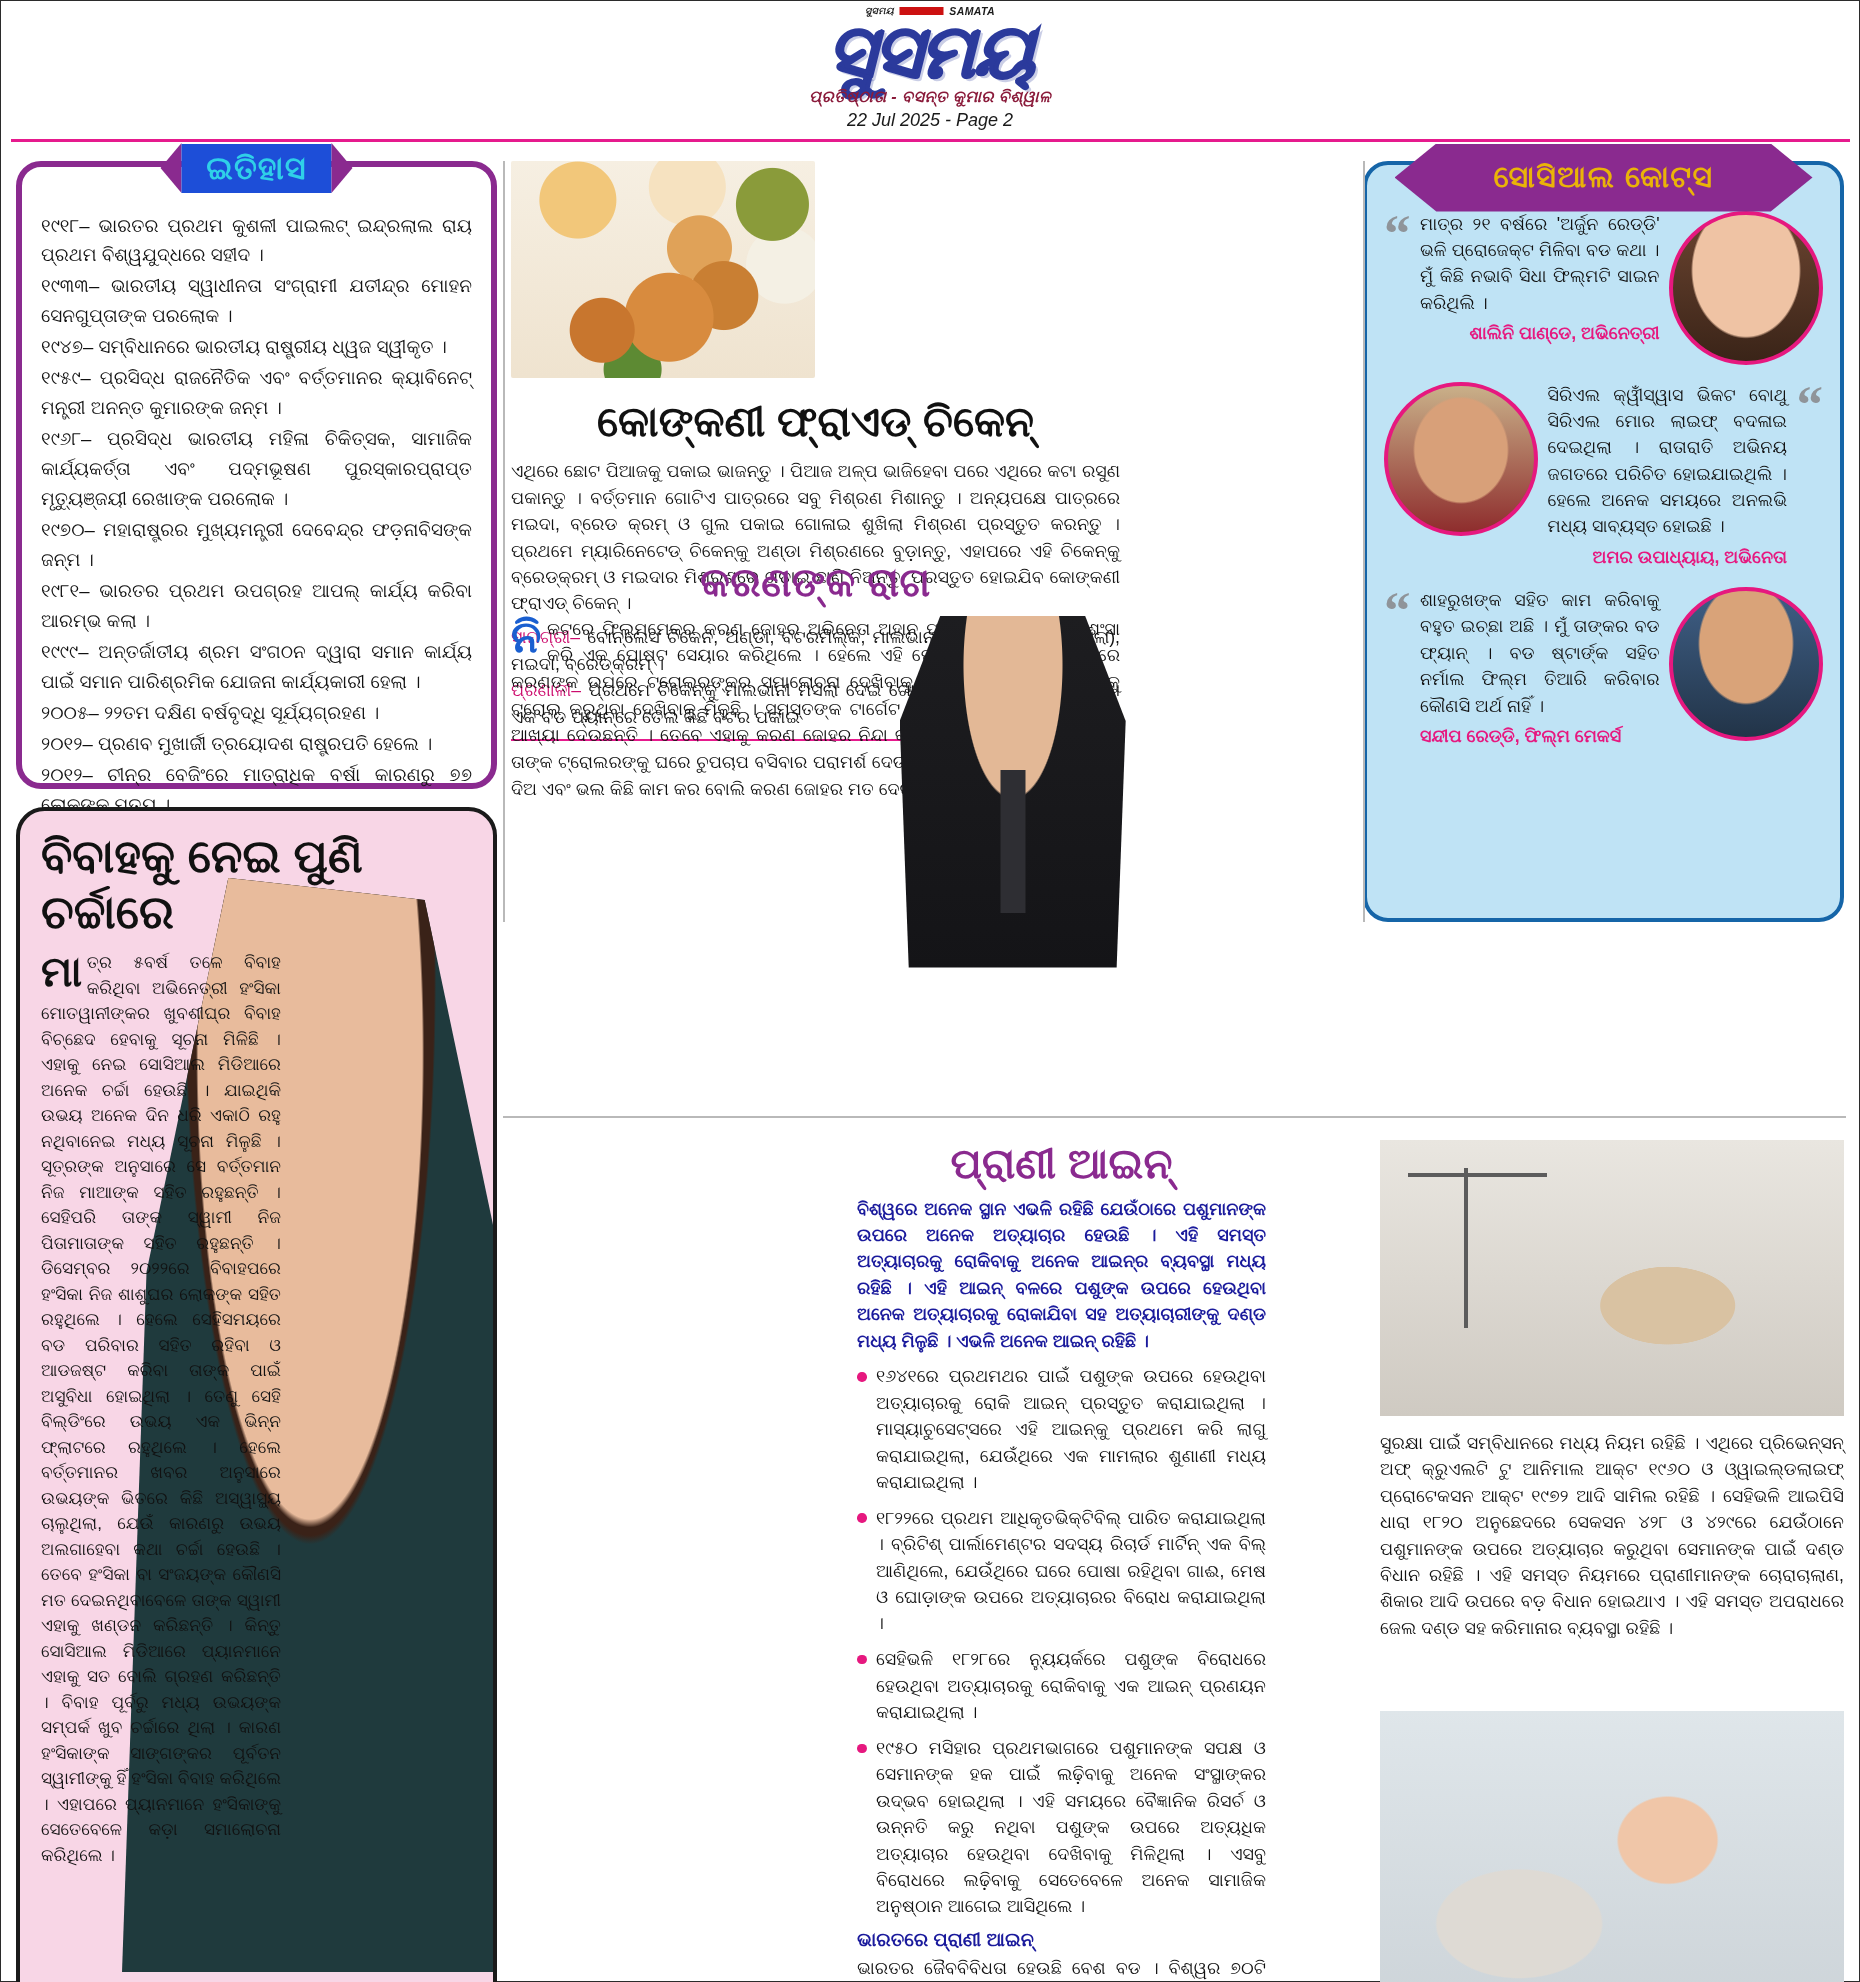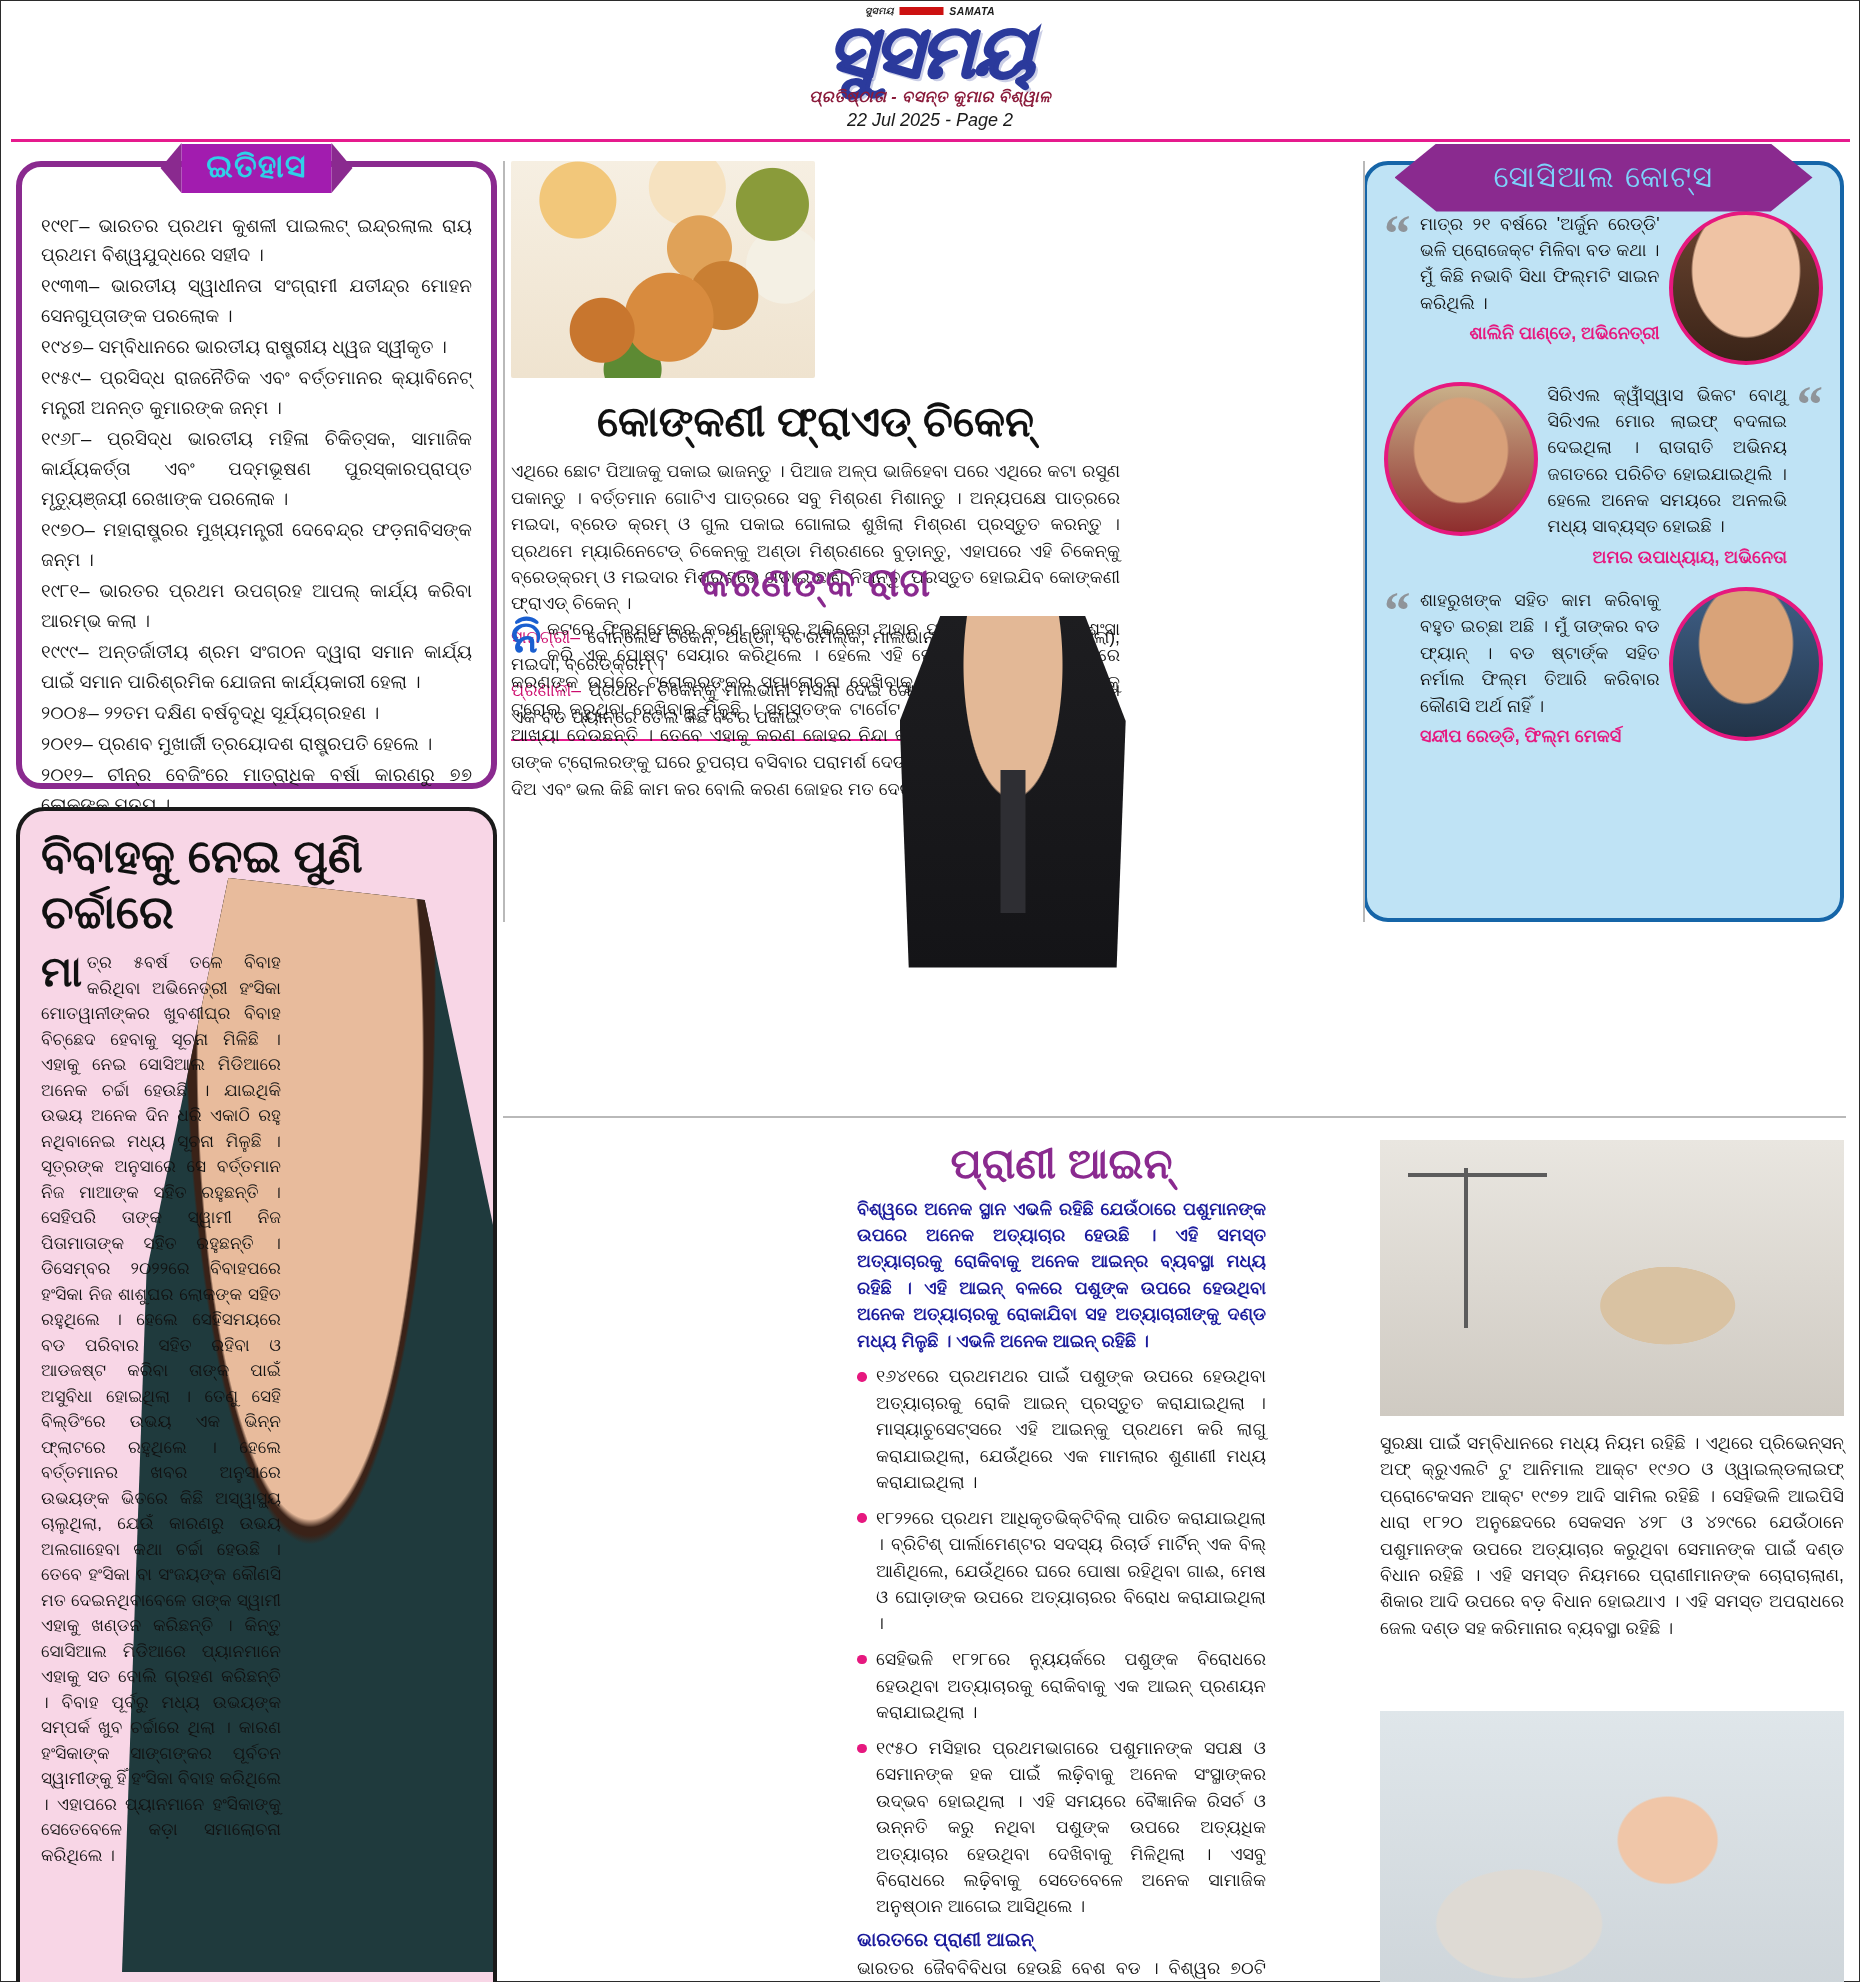--- a/index.html
+++ b/index.html
@@ -84,11 +84,10 @@
     display:flex; align-items:center; justify-content:center;
   }
   .ribbon .mid {
-    background:#a21caf; height:49px; padding: 16px 25px;
+    background:#1d4ed8; height:49px; padding: 16px 25px;
     display:flex; align-items:center; justify-content:center;
     font-size:32px; font-weight:bold; color:#2fd0e8; letter-spacing:1px;
     white-space:nowrap;
-    font-family:Liberation Mono, monospace;
   }
   .ribbon .arrow-l, .ribbon .arrow-r {
     width:0; height:0;

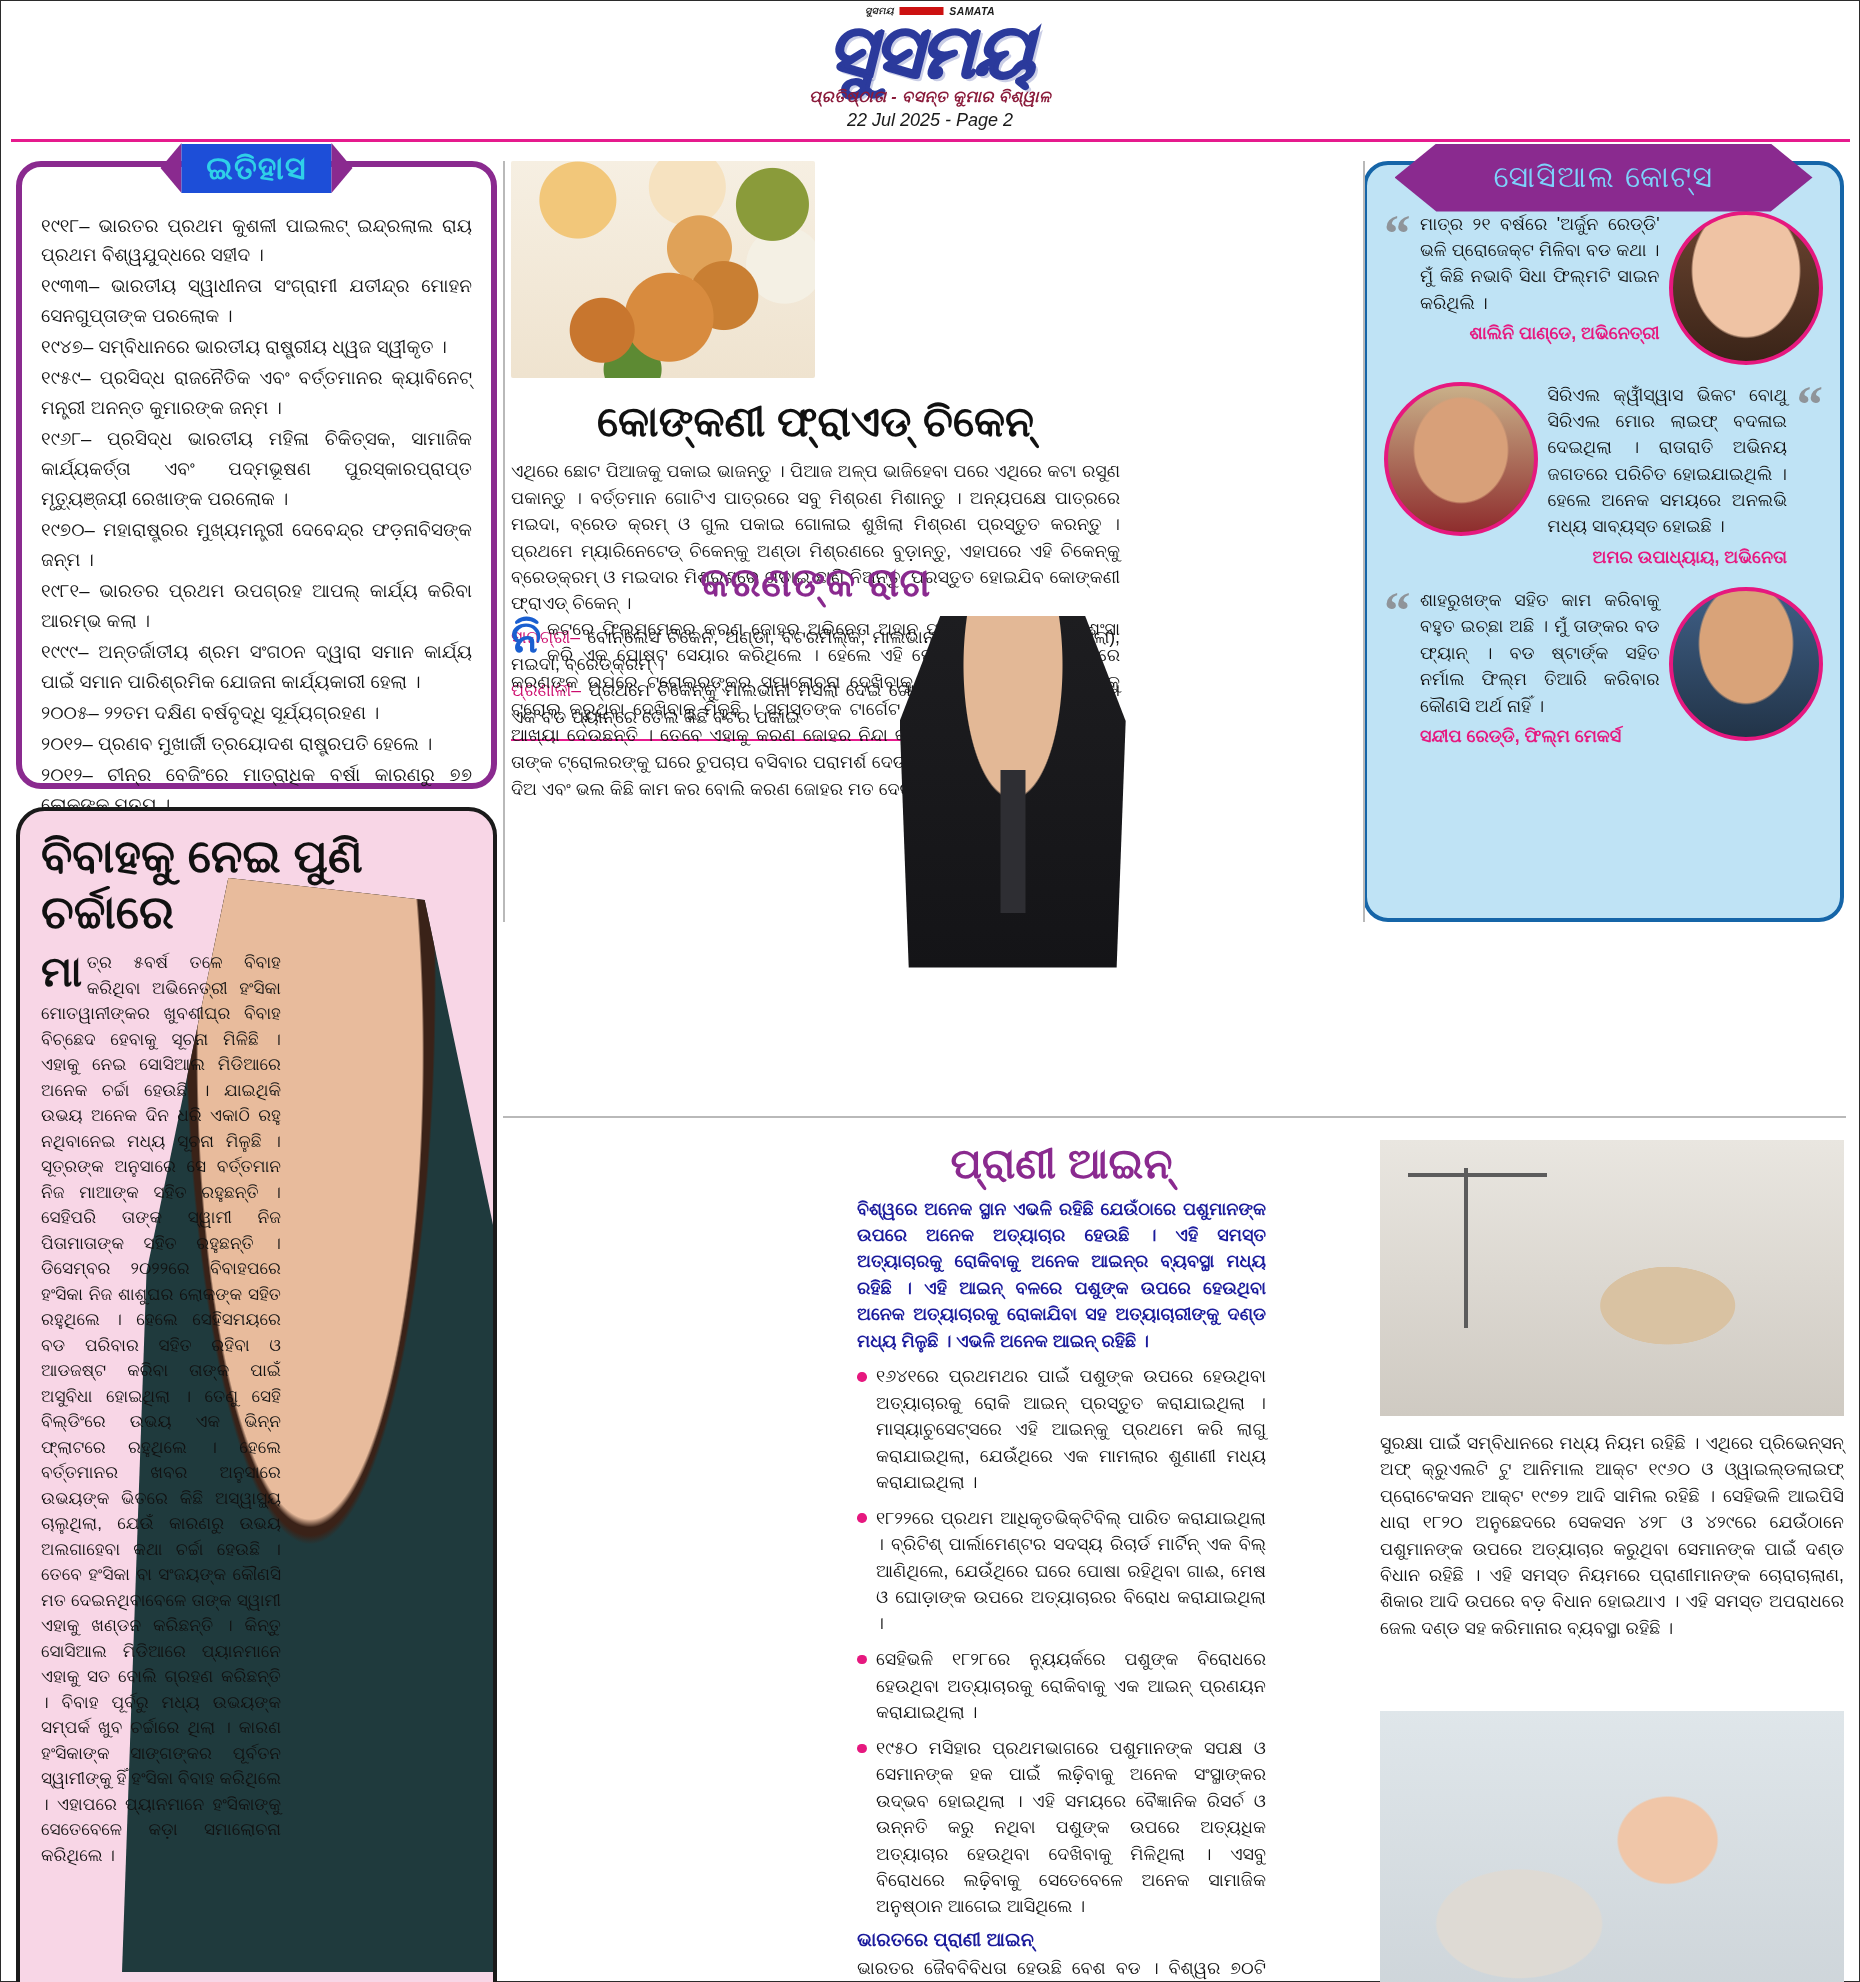--- a/index.html
+++ b/index.html
@@ -197,7 +197,7 @@
     width: 418px; height: 68px; background:#8a2a8f;
     clip-path: polygon(10% 0, 90% 0, 100% 50%, 90% 100%, 10% 100%, 0 50%);
     display:flex; align-items:center; justify-content:center;
-    font-size: 30px; font-weight:normal; color:#7dd3fc; letter-spacing:1.4px;
+    font-size: 30px; font-weight:bold; color:#eab308; letter-spacing:1.4px;
   }
   .quote {
     display:flex; gap: 9.5px; align-items:flex-start; margin-bottom: 17px;

